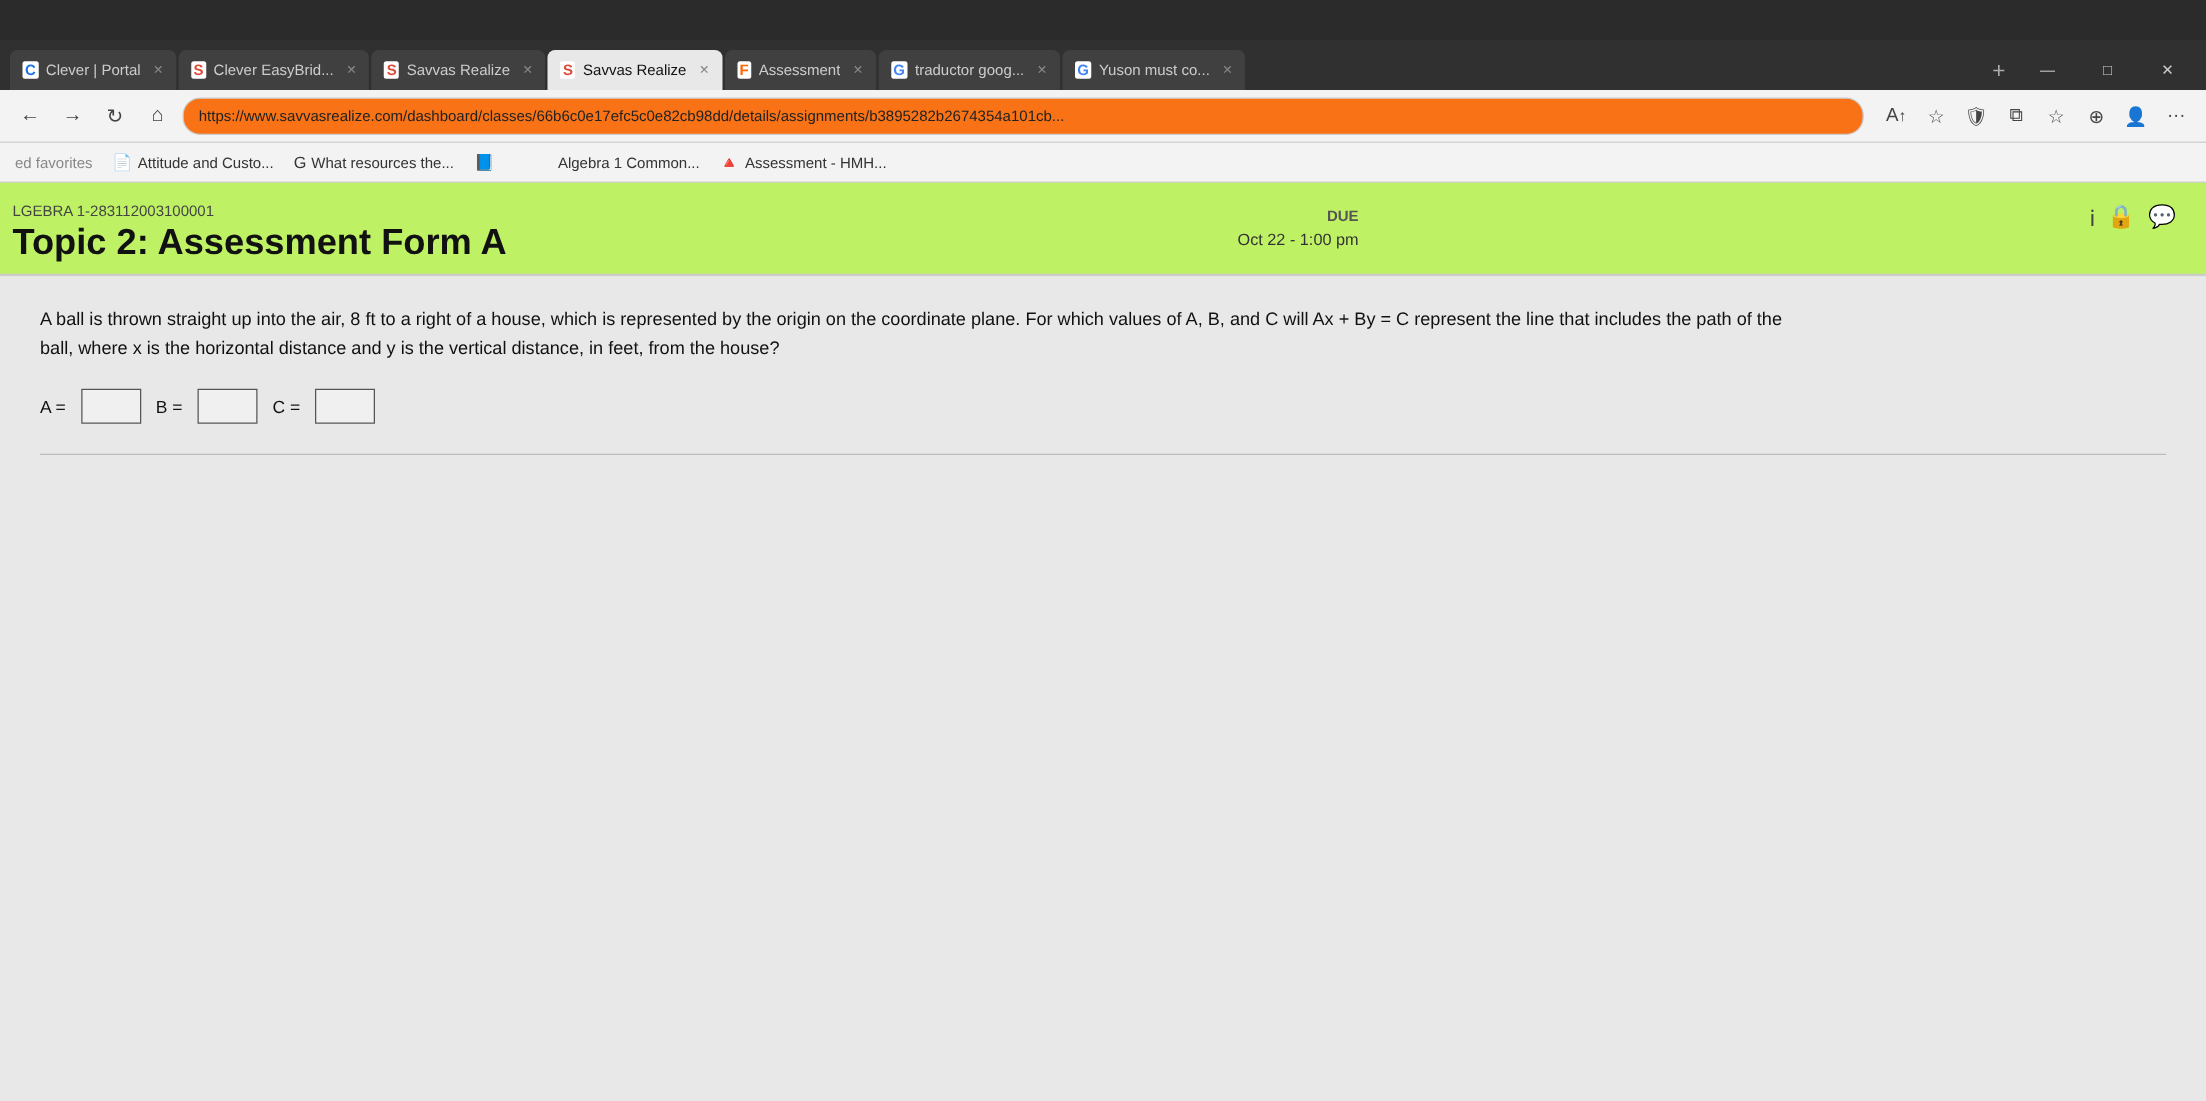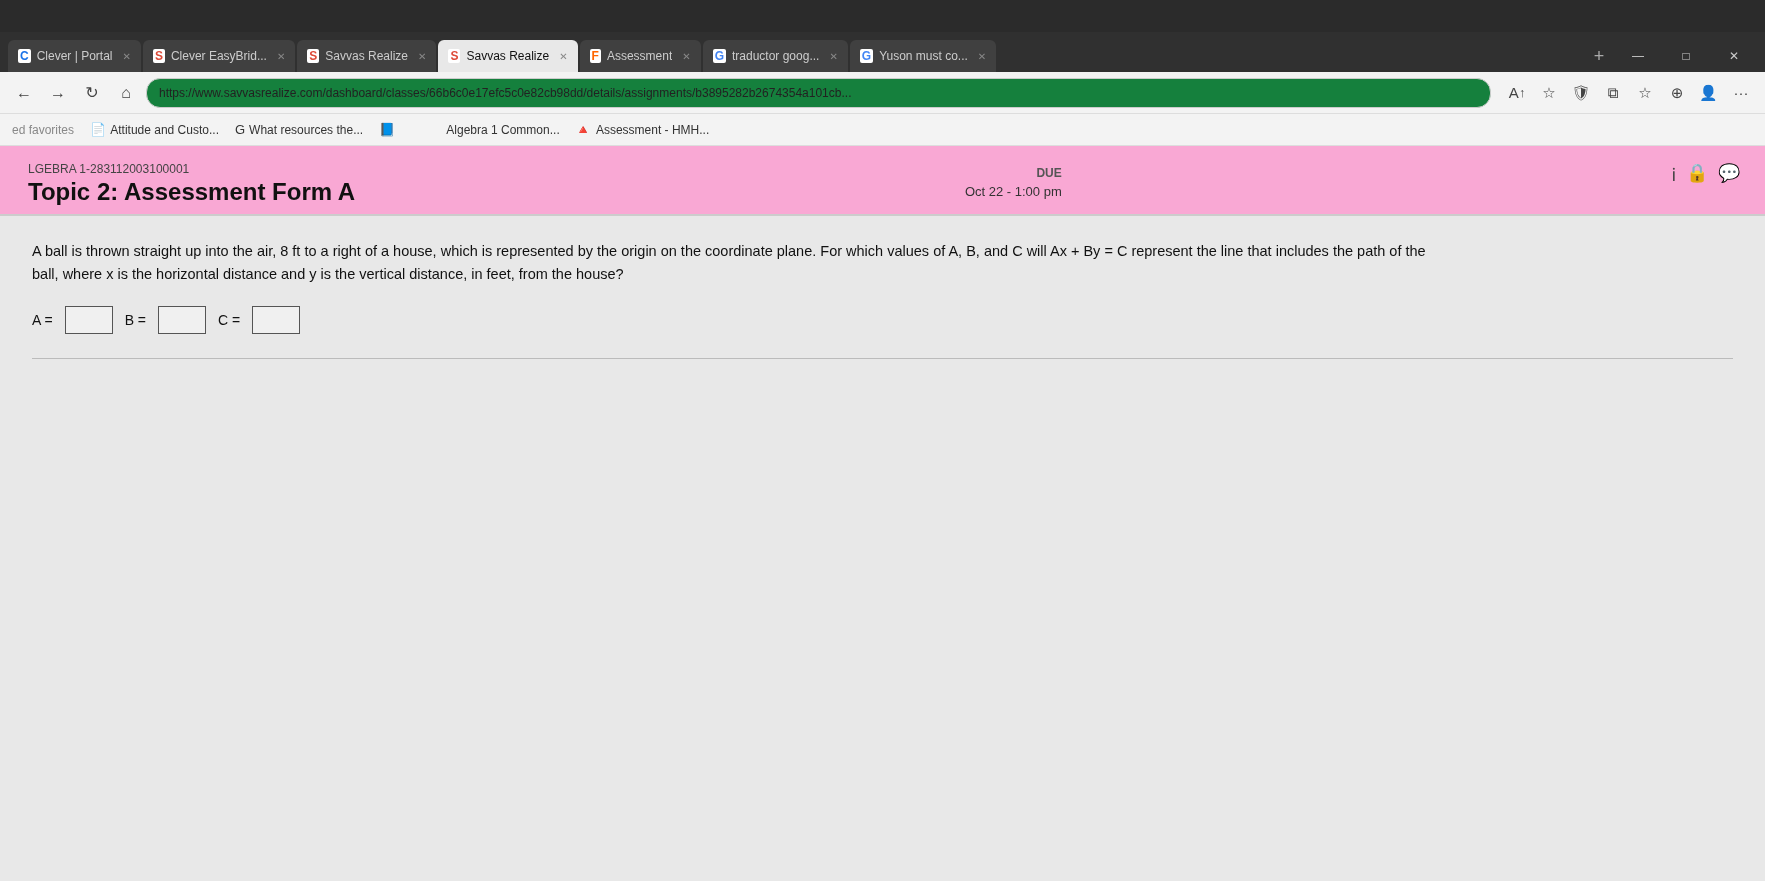--- a/index.html
+++ b/index.html
@@ -110,7 +110,7 @@
       padding: 0 12px;
       font-size: 12px;
       color: #222;
-      background: #15803d;
+      background: #f97316;
       outline: none;
     }
     .toolbar-icons {

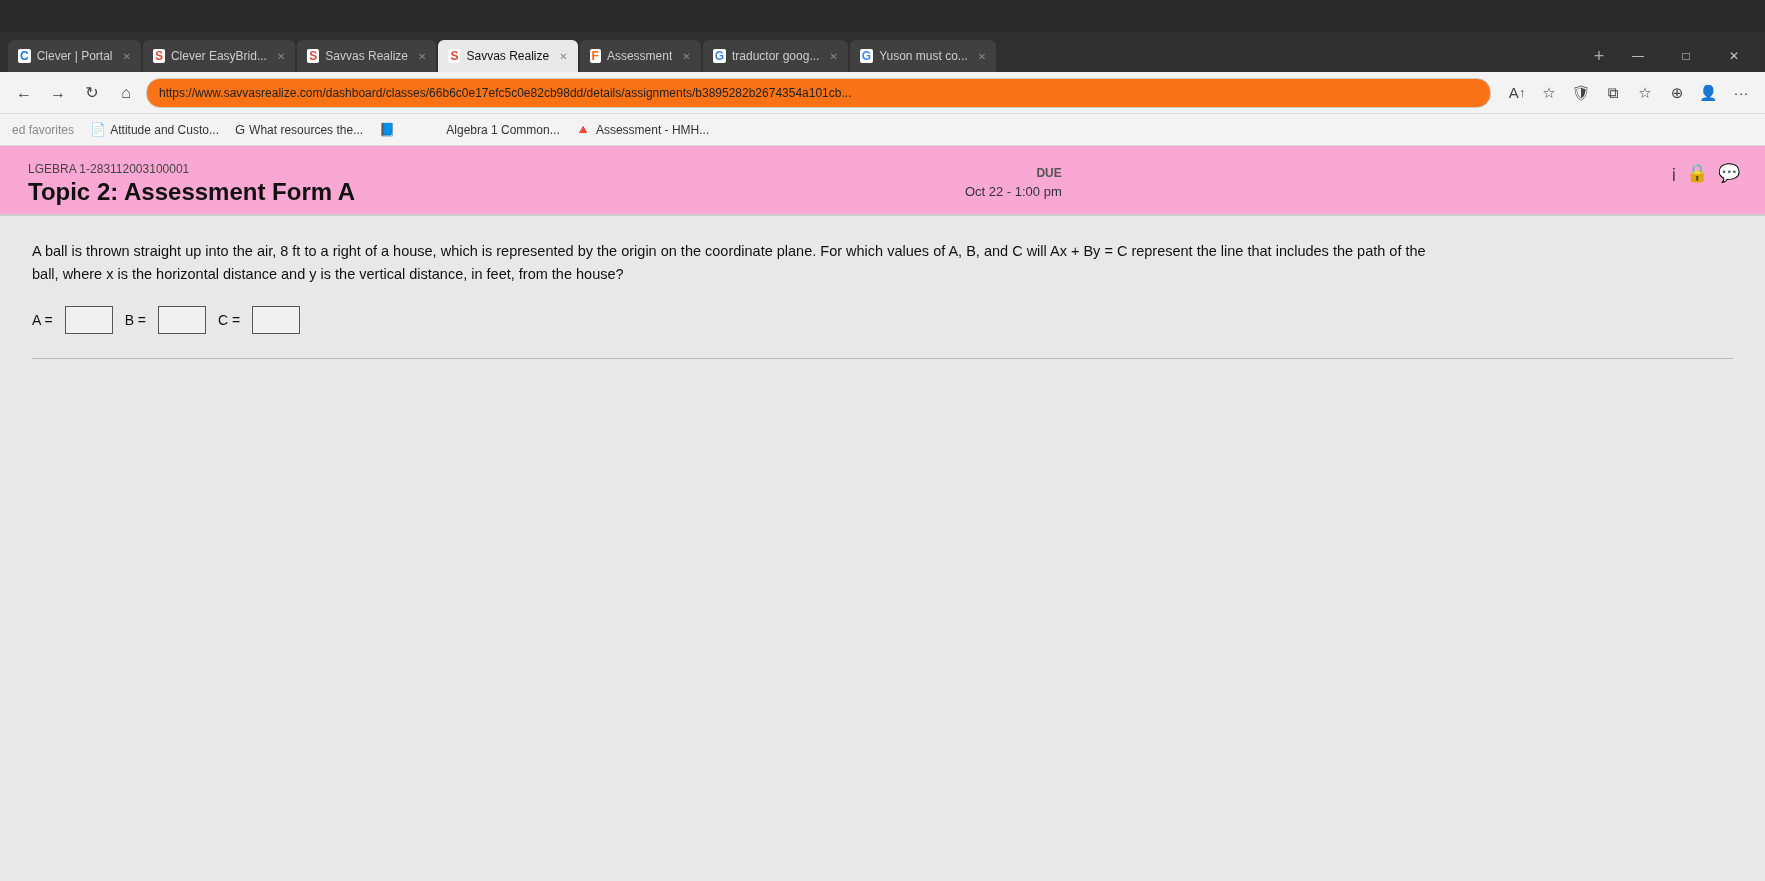--- a/index.html
+++ b/index.html
@@ -161,8 +161,8 @@
 
     
     .assignment-header {
-      background: #f9a8d4;
-      padding: 16px 24px 8px 28px;
+      background: #bef264;
+      padding: 16px 24px 8px 10px;
       display: flex;
       align-items: flex-start;
       justify-content: space-between;

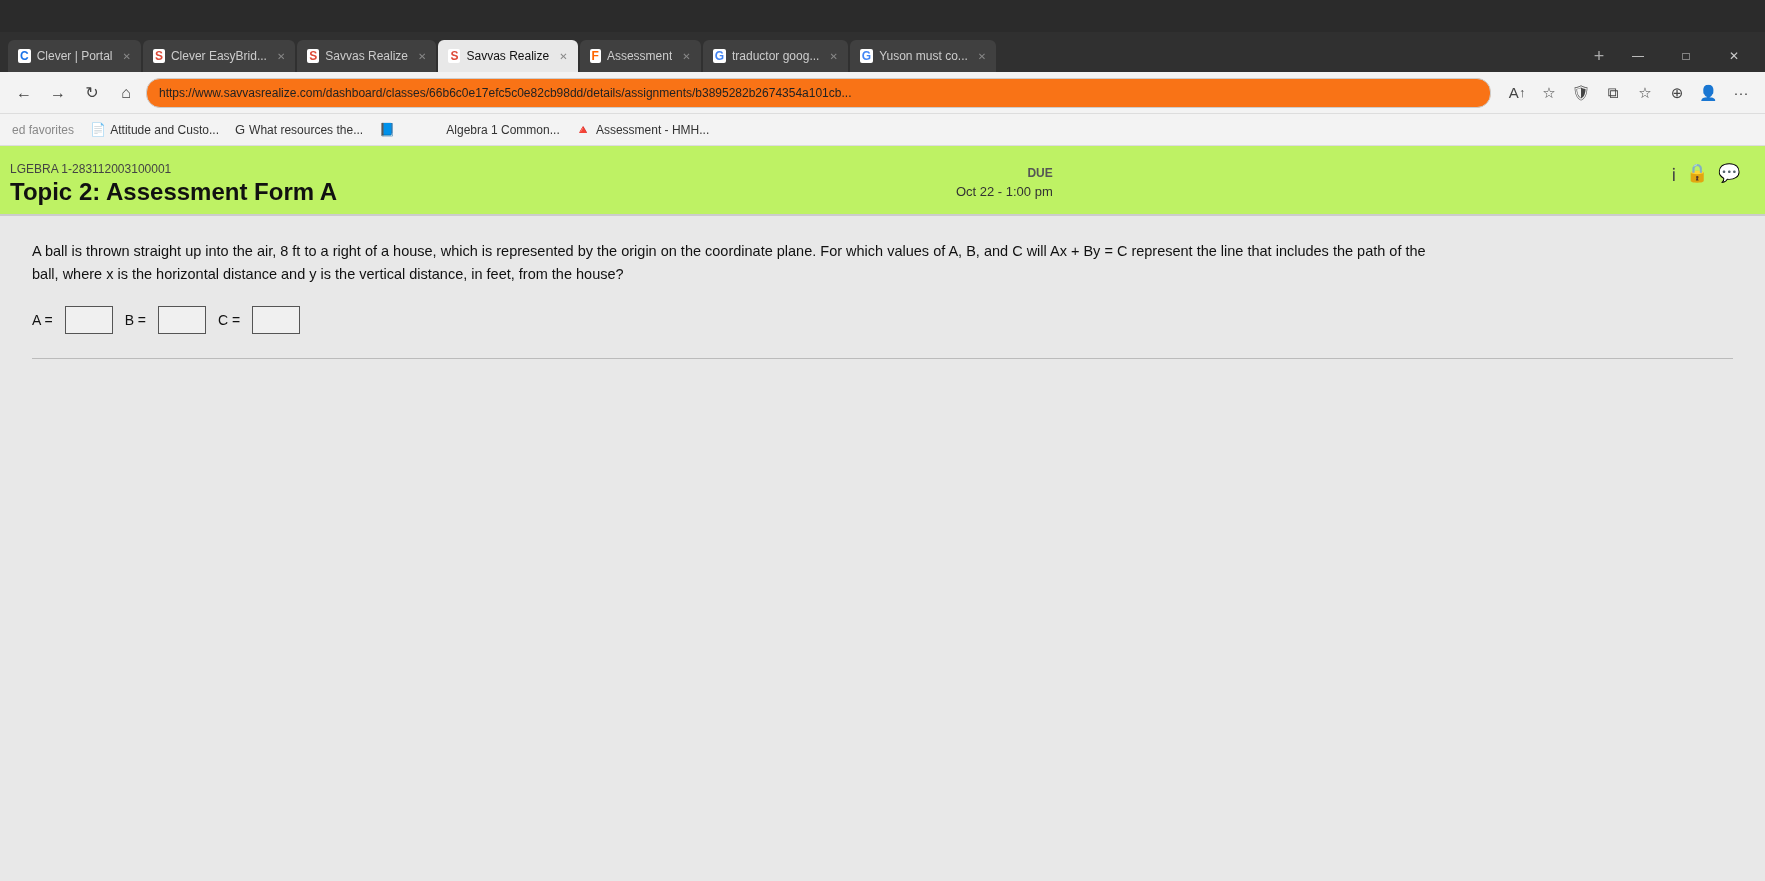--- a/index.html
+++ b/index.html
@@ -178,7 +178,7 @@
       font-weight: normal;
     }
     .assignment-title {
-      font-size: 24px;
+      font-size: 29px;
       font-weight: bold;
       color: #111;
       margin-top: 2px;

